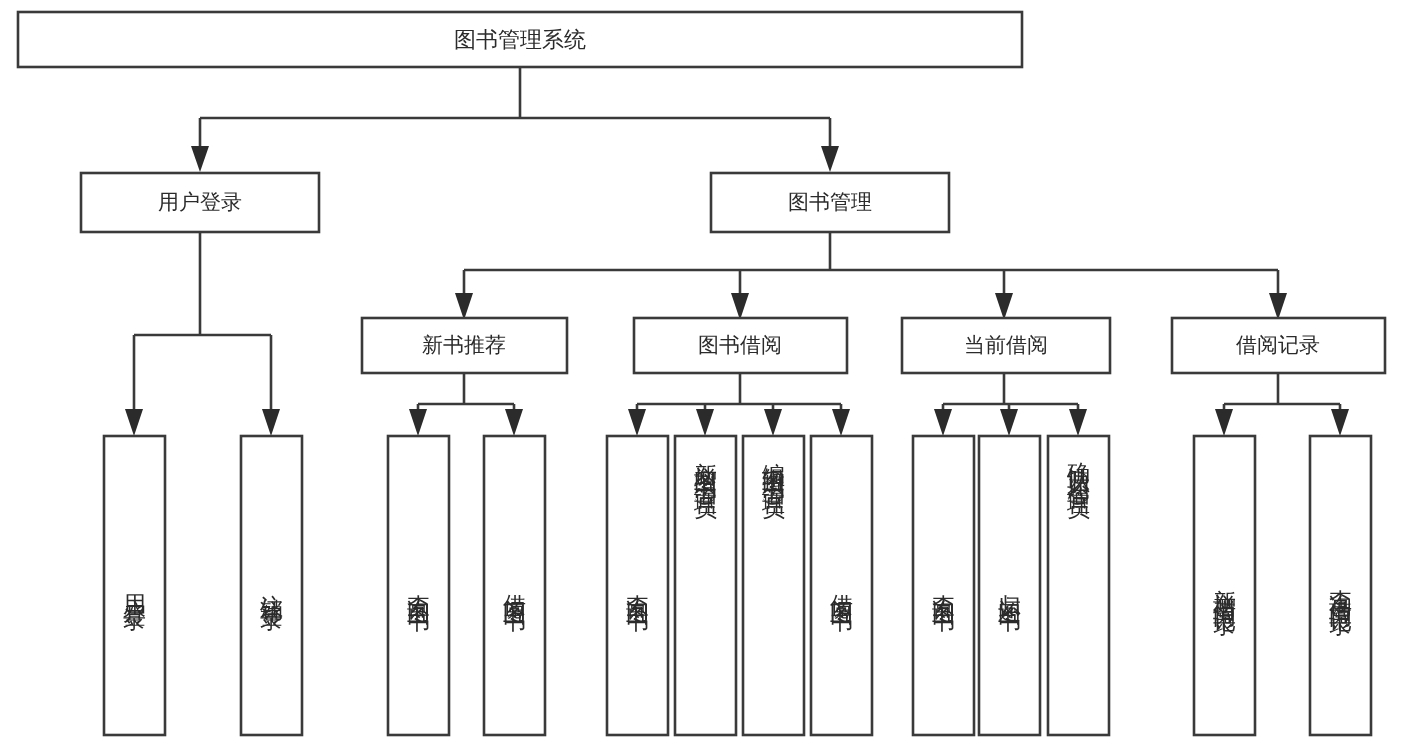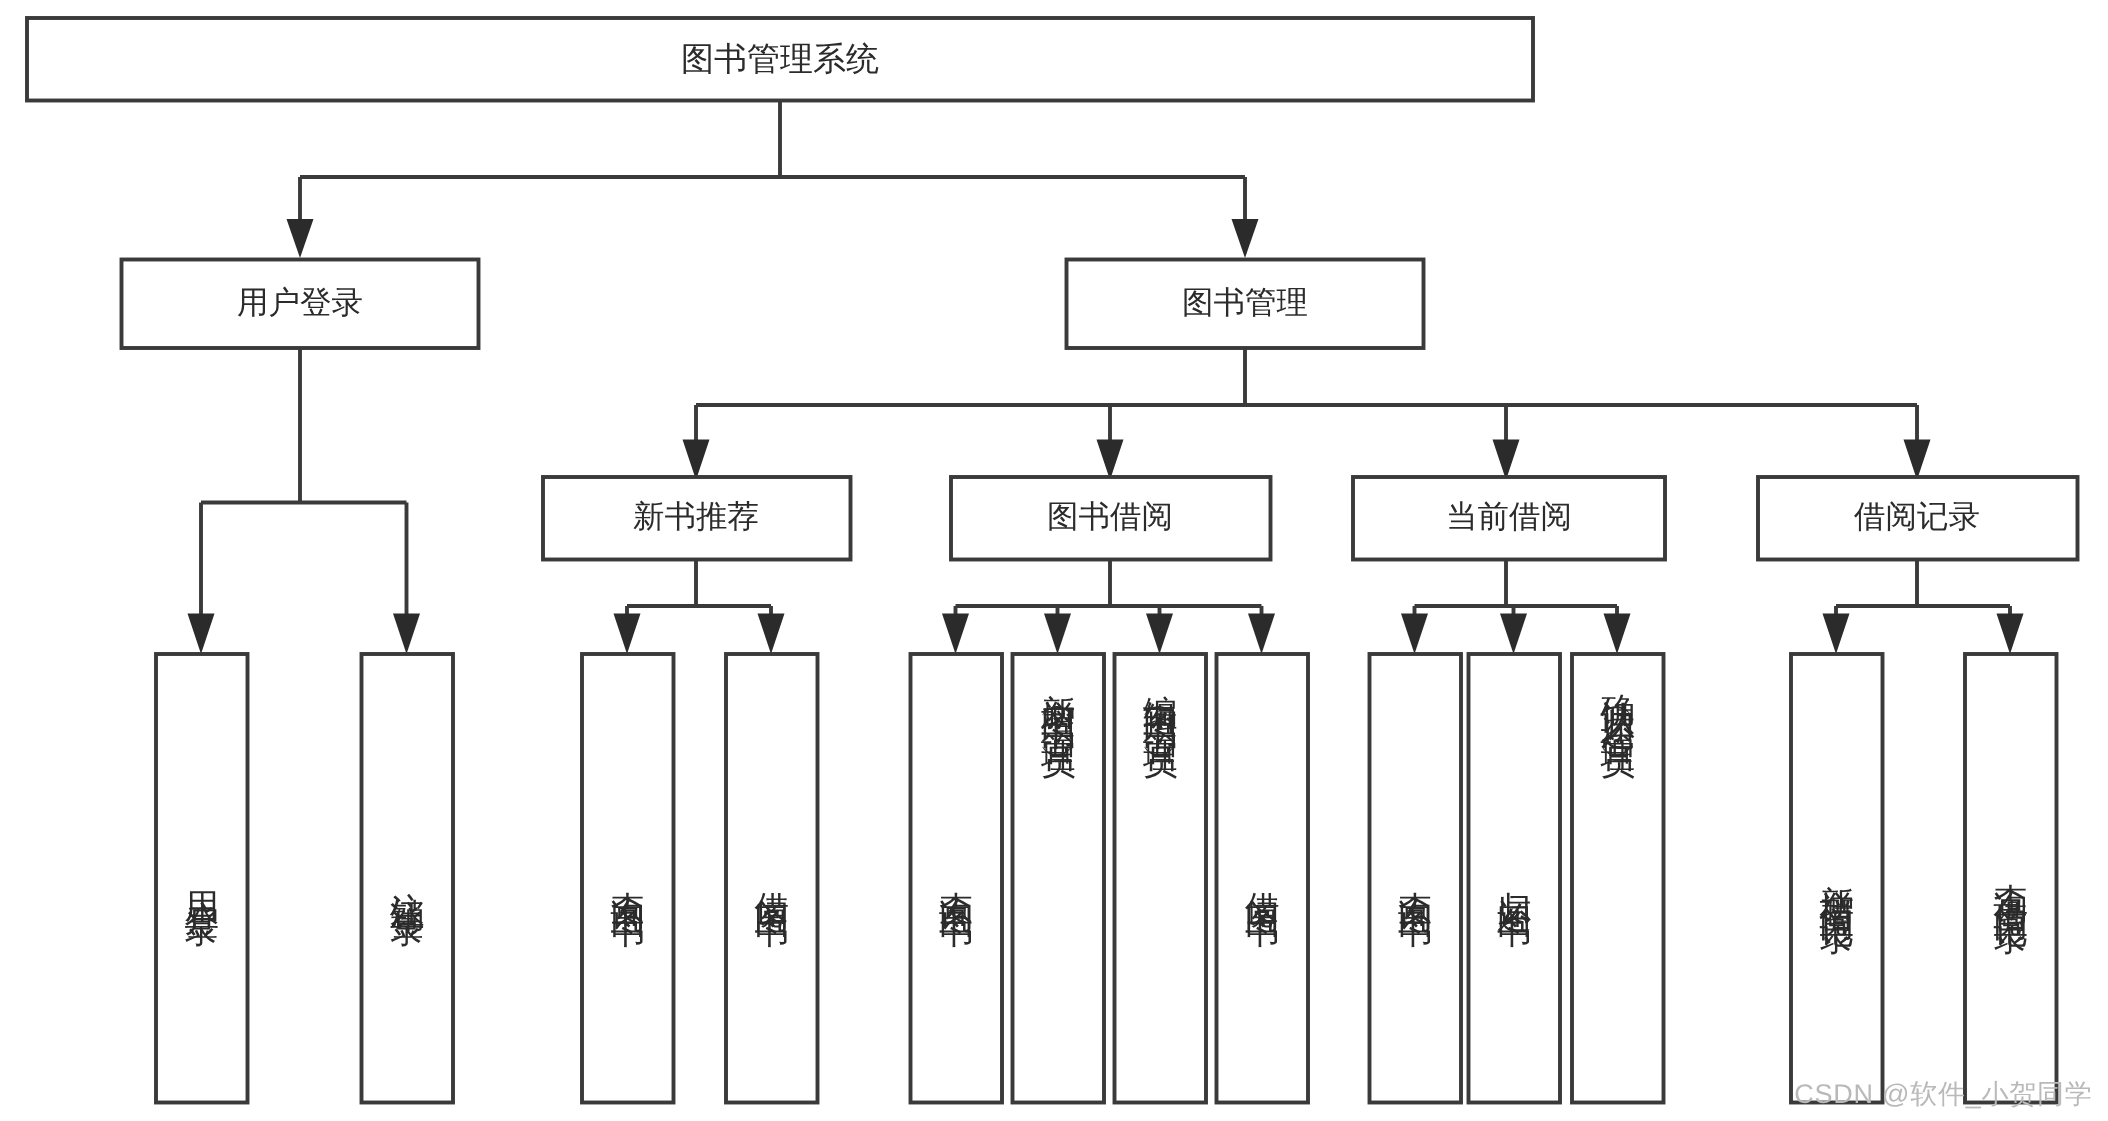--- a/index.html
+++ b/index.html
@@ -259,7 +259,6 @@
     <span class="leaf-vertical-text">查询借阅记录</span>
   </div>
 
-  <div class="watermark">CSDN @软件_小贺同学</div>
 
 </div>
 

